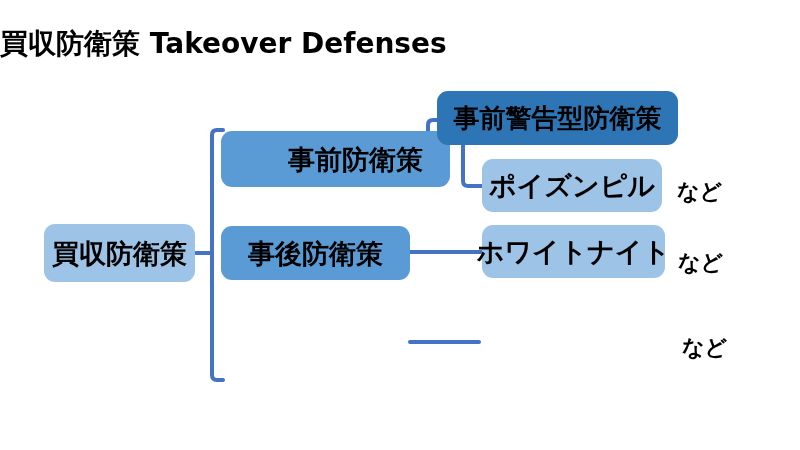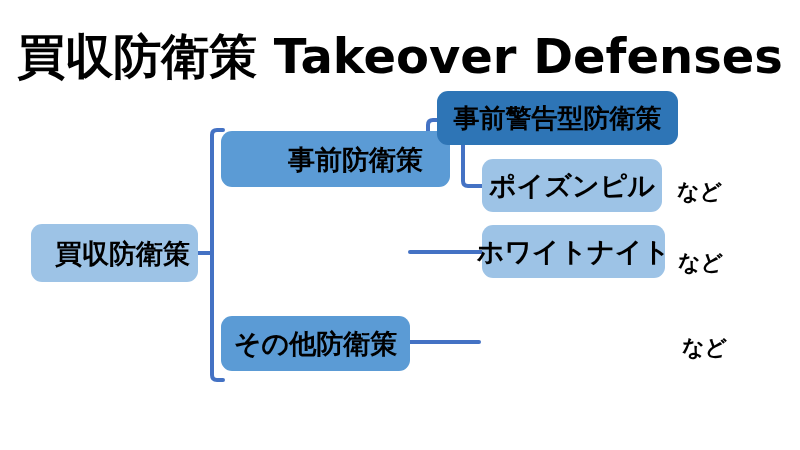--- a/index.html
+++ b/index.html
@@ -21,8 +21,7 @@
   .stage{position:absolute;inset:0;width:800px;height:450px;}
   .title{
     position:absolute;left:0;top:26px;width:800px;
-    text-align:center;
-    font-size:48px;font-weight:bold;line-height:1.25;
+    font-size:28px;font-weight:bold;line-height:1.25;
     letter-spacing:0px;white-space:nowrap;
   }
   svg.connectors{position:absolute;left:0;top:0;width:800px;height:450px;}

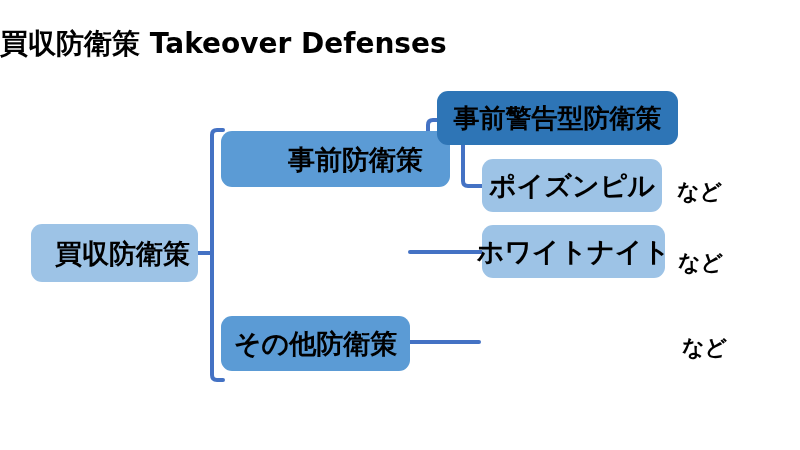--- a/index.html
+++ b/index.html
@@ -40,7 +40,7 @@
     position:absolute;font-size:22px;font-weight:bold;white-space:nowrap;
   }
   
-  .n-root {left:31px; top:224px; width:151px; height:58px;padding-left:16px;}
+  .n-root {left:44px; top:224px; width:151px; height:58px;}
   .n-b0   {left:221px;top:131px; width:189px; height:56px;padding-left:40px;}
   .n-b1   {left:221px;top:226px; width:189px; height:54px;}
   .n-b2   {left:221px;top:316px; width:189px; height:55px;}

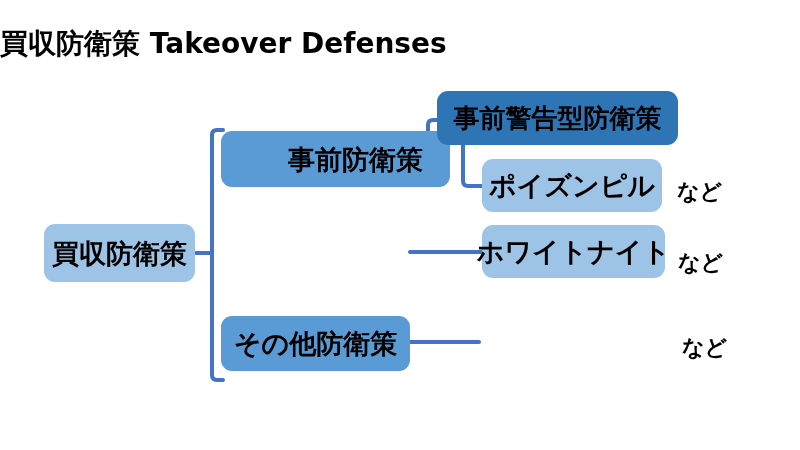--- a/index.html
+++ b/index.html
@@ -81,6 +81,9 @@
   <div class="node med n-b0">
     <span>事前防衛策</span>
   </div>
+  <div class="node med n-b1">
+    <span>事後防衛策</span>
+  </div>
   <div class="node med n-b2">
     <span>その他防衛策</span>
   </div>

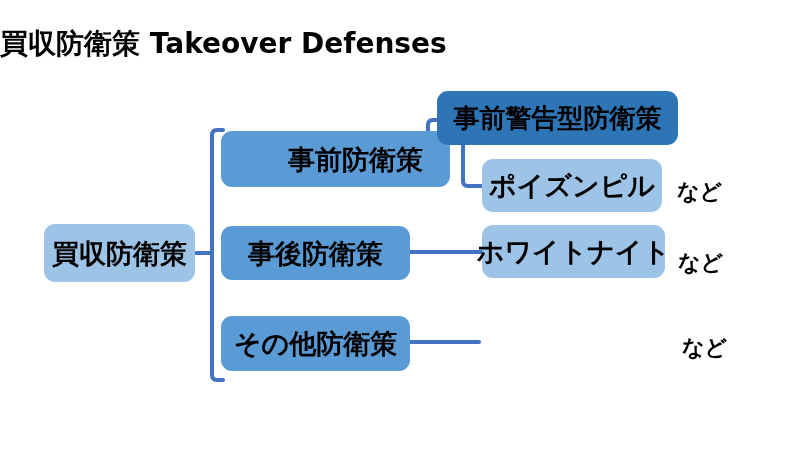--- a/index.html
+++ b/index.html
@@ -84,9 +84,6 @@
   <div class="node med n-b1">
     <span>事後防衛策</span>
   </div>
-  <div class="node med n-b2">
-    <span>その他防衛策</span>
-  </div>
 
   <div class="node dark small-fit n-c00">
     <span>事前警告型防衛策</span>

